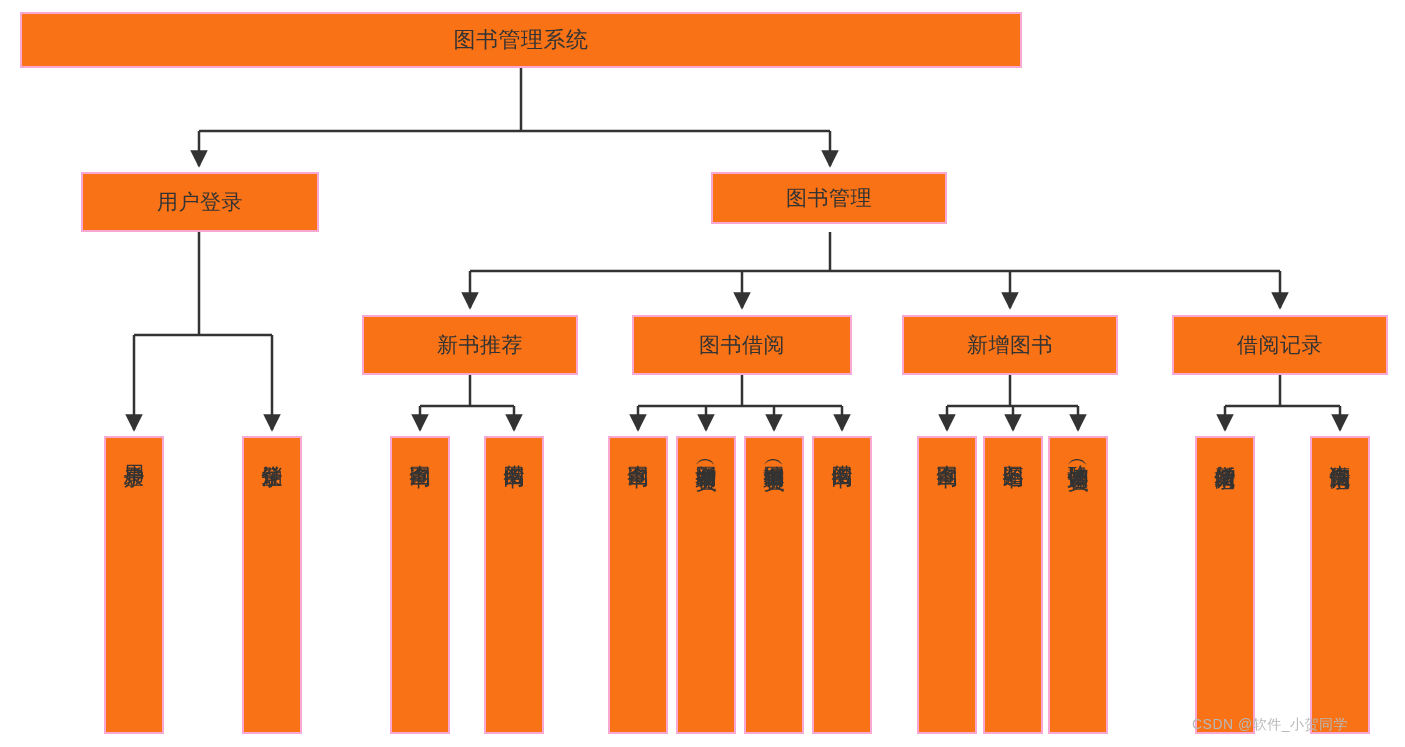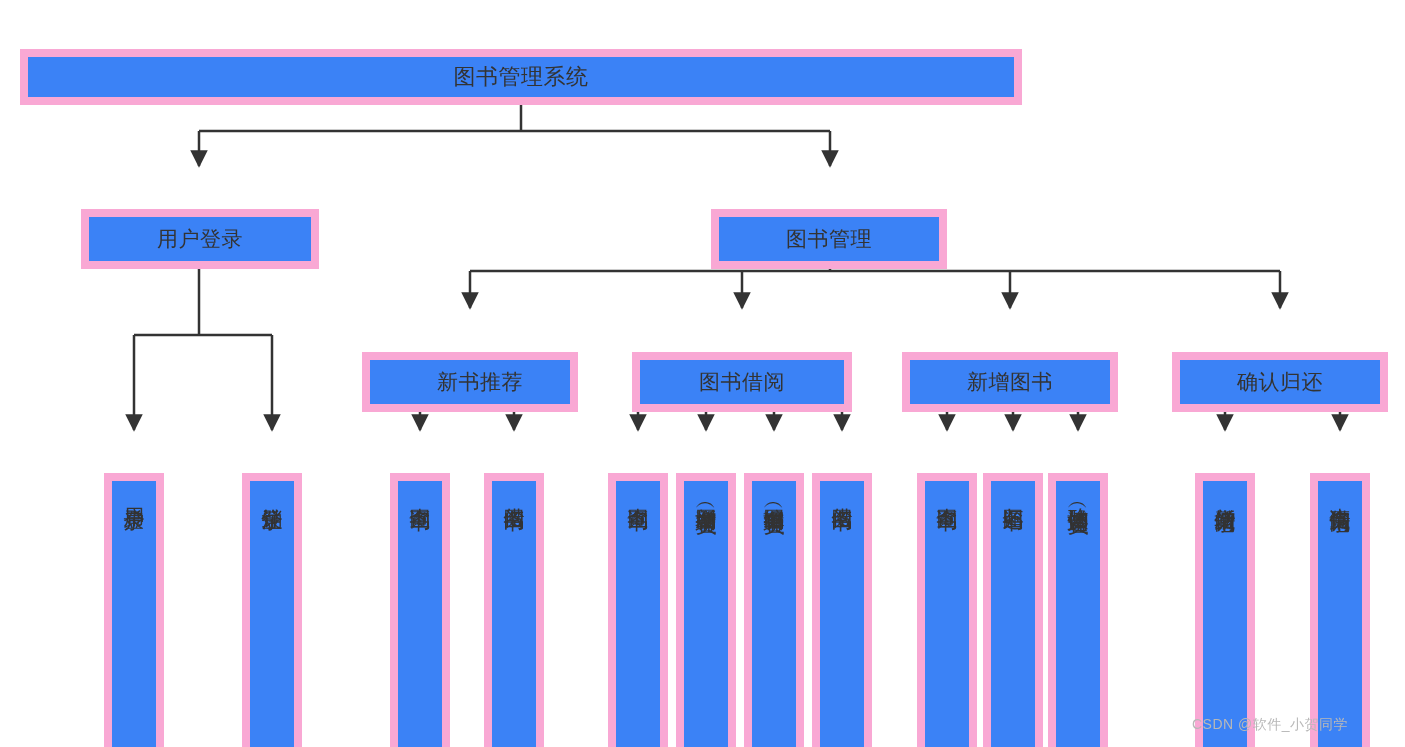--- a/index.html
+++ b/index.html
@@ -30,13 +30,12 @@
   .node {
     position: absolute;
     box-sizing: border-box;
-    background: #3b82f6;
-    border: 8px solid #f9a8d4;
+    background: #f97316;
+    border: 2px solid #f9a8d4;
     display: flex;
     align-items: center;
     justify-content: center;
     z-index: 2;
-    margin-top: 37px;
   }
   .node-label {
     font-size: 21px;

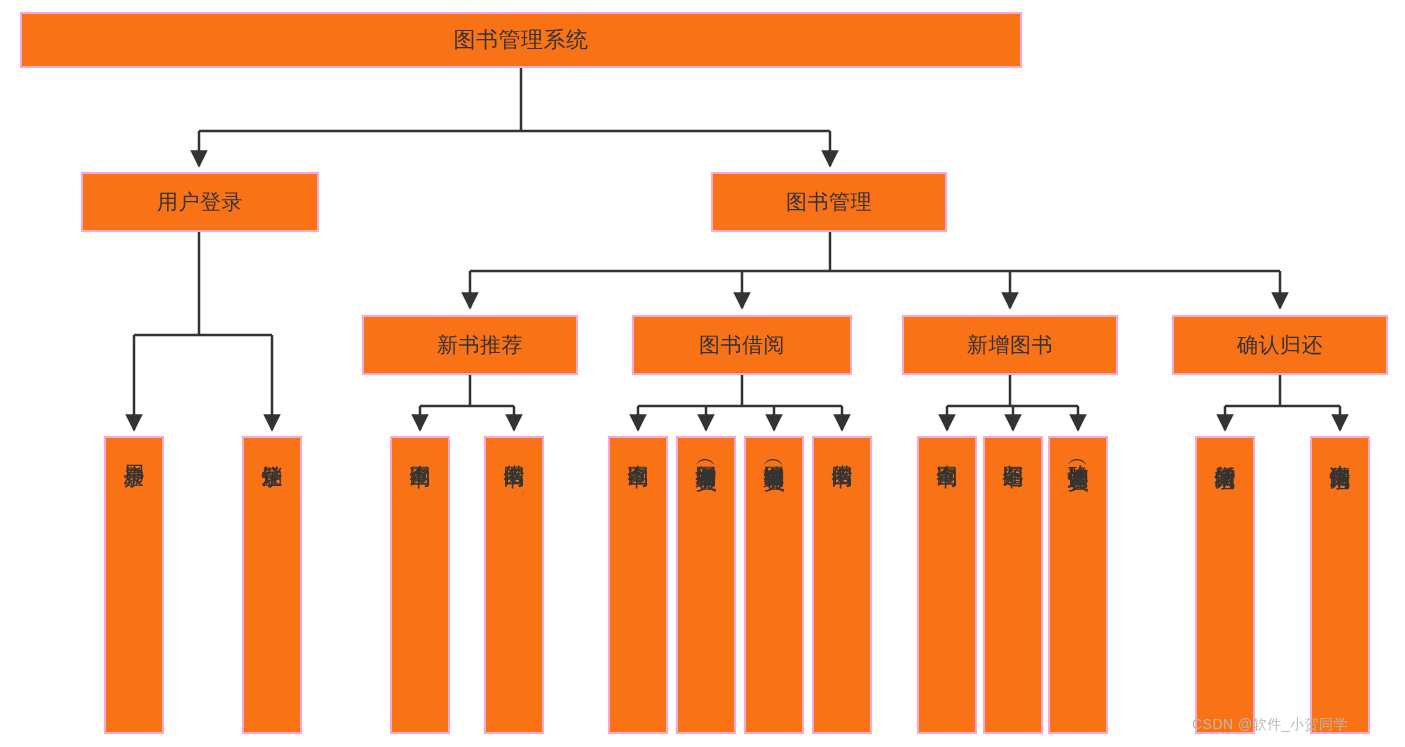--- a/index.html
+++ b/index.html
@@ -134,7 +134,7 @@
   <div class="node" style="left:81px; top:172px; width:238px; height:60px;">
     <span class="node-label">用户登录</span>
   </div>
-  <div class="node" style="left:711px; top:172px; width:236px; height:60px;">
+  <div class="node" style="left:711px; top:172px; width:236px; height:52px;">
     <span class="node-label">图书管理</span>
   </div>
 

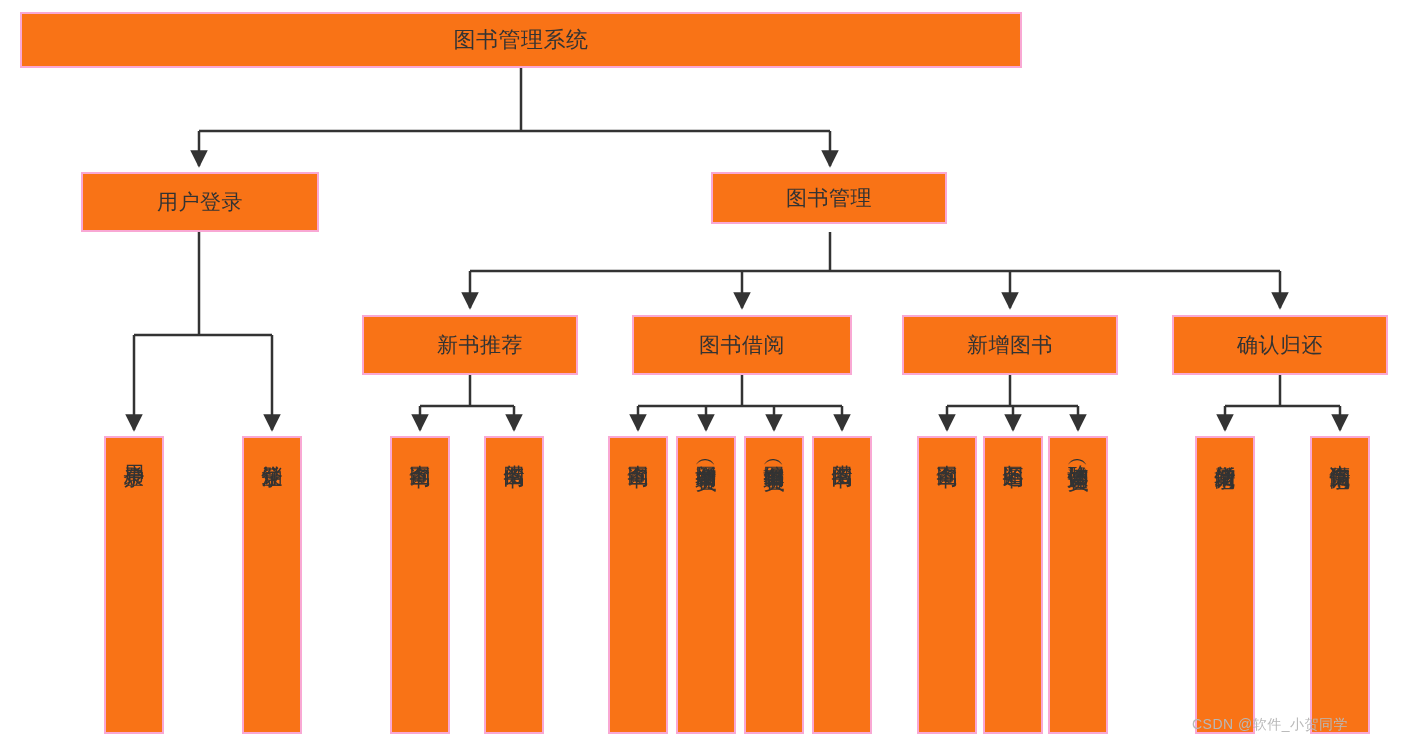--- a/index.html
+++ b/index.html
@@ -148,7 +148,7 @@
     <span class="node-label">新增图书</span>
   </div>
   <div class="node" style="left:1172px; top:315px; width:216px; height:60px;">
-    <span class="node-label">确认归还</span>
+    <span class="node-label">借阅记录</span>
   </div>
 
   <div class="node vertical" style="left:104px; top:436px; width:60px; height:298px;">

